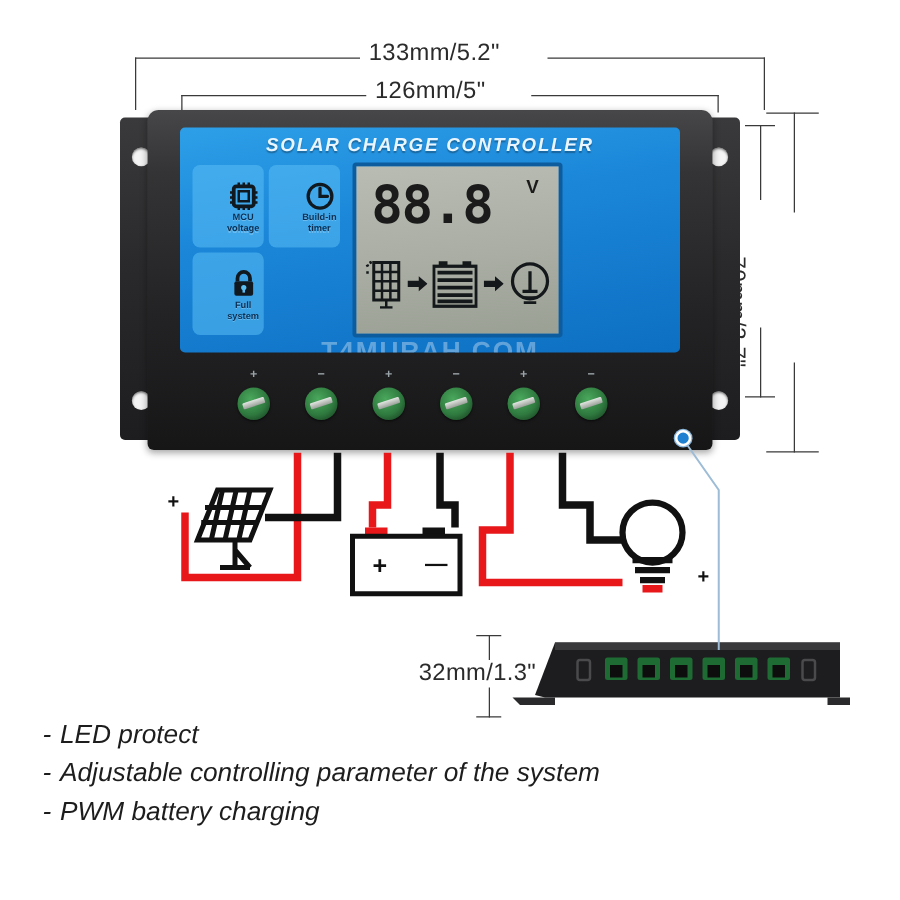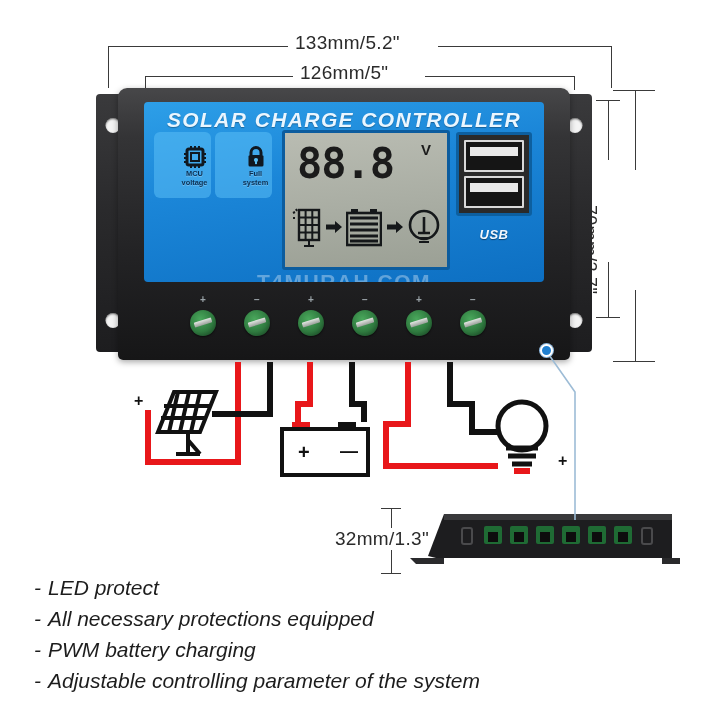--- a/index.html
+++ b/index.html
@@ -73,7 +73,7 @@
   .brand {
     position: absolute; top: 6px; left: 0; width: 100%;
     text-align: center;
-    font-size: 21px; font-weight: 700; font-style: italic;
+    font-size: 15px; font-weight: 700; font-style: italic;
     color: #eaf6ff; letter-spacing: 1.4px;
     text-shadow: 0 1px 1px rgba(0,0,0,.3);
   }

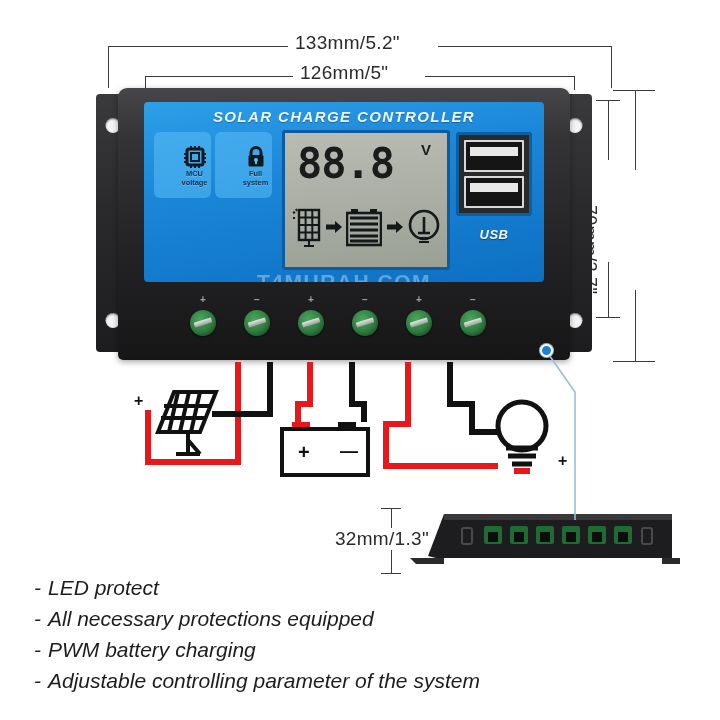--- a/index.html
+++ b/index.html
@@ -272,6 +272,18 @@
           </div>
 
 
+          <div class="feat">
+            <span>
+              <svg width="26" height="24" viewBox="0 0 24 24">
+                <circle cx="12" cy="12" r="9.5" fill="none" stroke="#101820" stroke-width="2.6"></circle>
+                <path d="M12 5.5V12h6" fill="none" stroke="#101820" stroke-width="2.6" stroke-linecap="round"></path>
+              </svg>
+            </span>
+            <div class="feat-lbl">
+              <span>Build-in</span><br>
+              <span>timer</span>
+            </div>
+          </div>
 
           <div class="feat">
             <span>

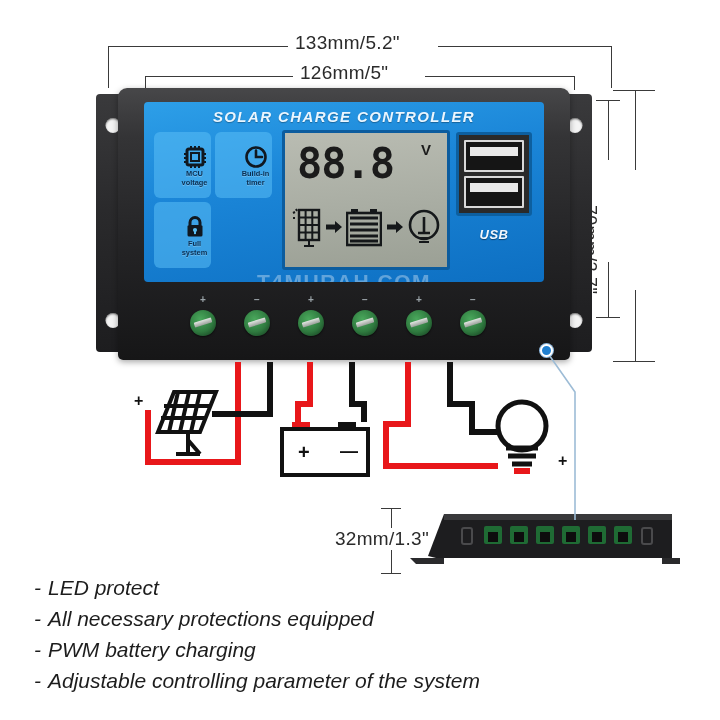--- a/index.html
+++ b/index.html
@@ -349,13 +349,6 @@
           </div>
         </div>
 
-        <div class="usb-wrap">
-          <div class="usb-body">
-            <div class="usb-port"></div>
-            <div class="usb-port"></div>
-          </div>
-          <div class="usb-lbl">USB</div>
-        </div>
 
         <div class="watermark">T4MURAH.COM</div>
       </div>

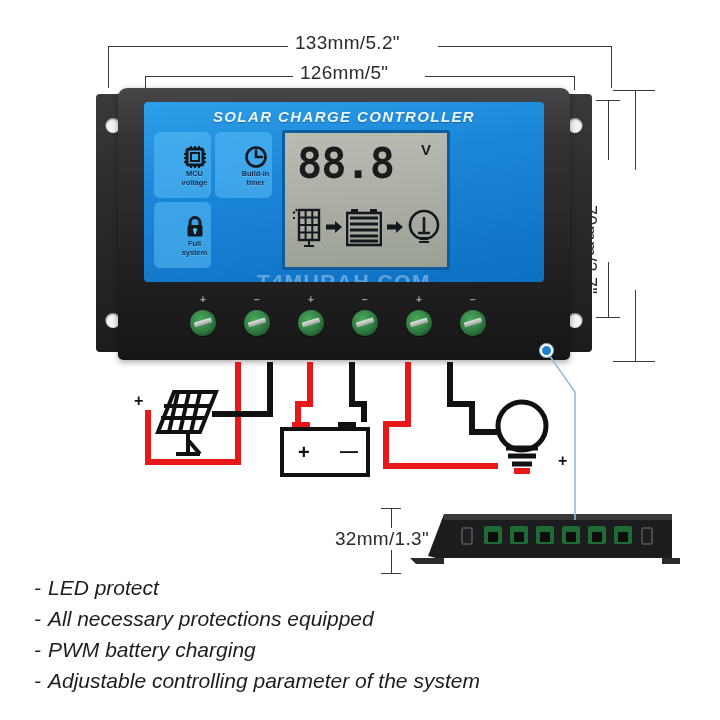--- a/index.html
+++ b/index.html
@@ -466,9 +466,6 @@
       <span class="dash">-</span><span>LED protect</span>
     </div>
     <div class="feat-line">
-      <span class="dash">-</span><span>All necessary protections equipped</span>
-    </div>
-    <div class="feat-line">
       <span class="dash">-</span><span>PWM battery charging</span>
     </div>
     <div class="feat-line">

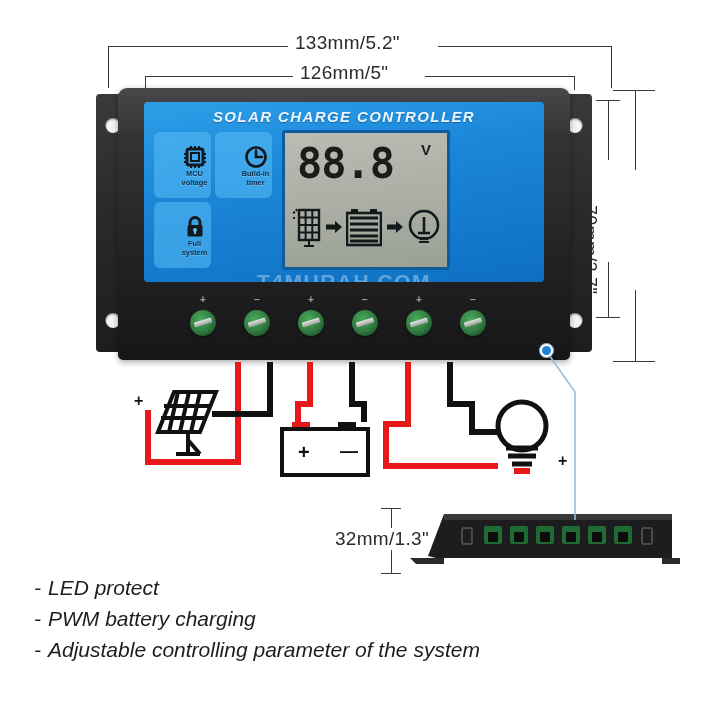--- a/index.html
+++ b/index.html
@@ -466,11 +466,11 @@
       <span class="dash">-</span><span>LED protect</span>
     </div>
     <div class="feat-line">
+      <span class="dash">-</span><span>Adjustable controlling parameter of the system</span>
+    </div>
+    <div class="feat-line">
       <span class="dash">-</span><span>PWM battery charging</span>
     </div>
-    <div class="feat-line">
-      <span class="dash">-</span><span>Adjustable controlling parameter of the system</span>
-    </div>
   </div>
 
 </div>

